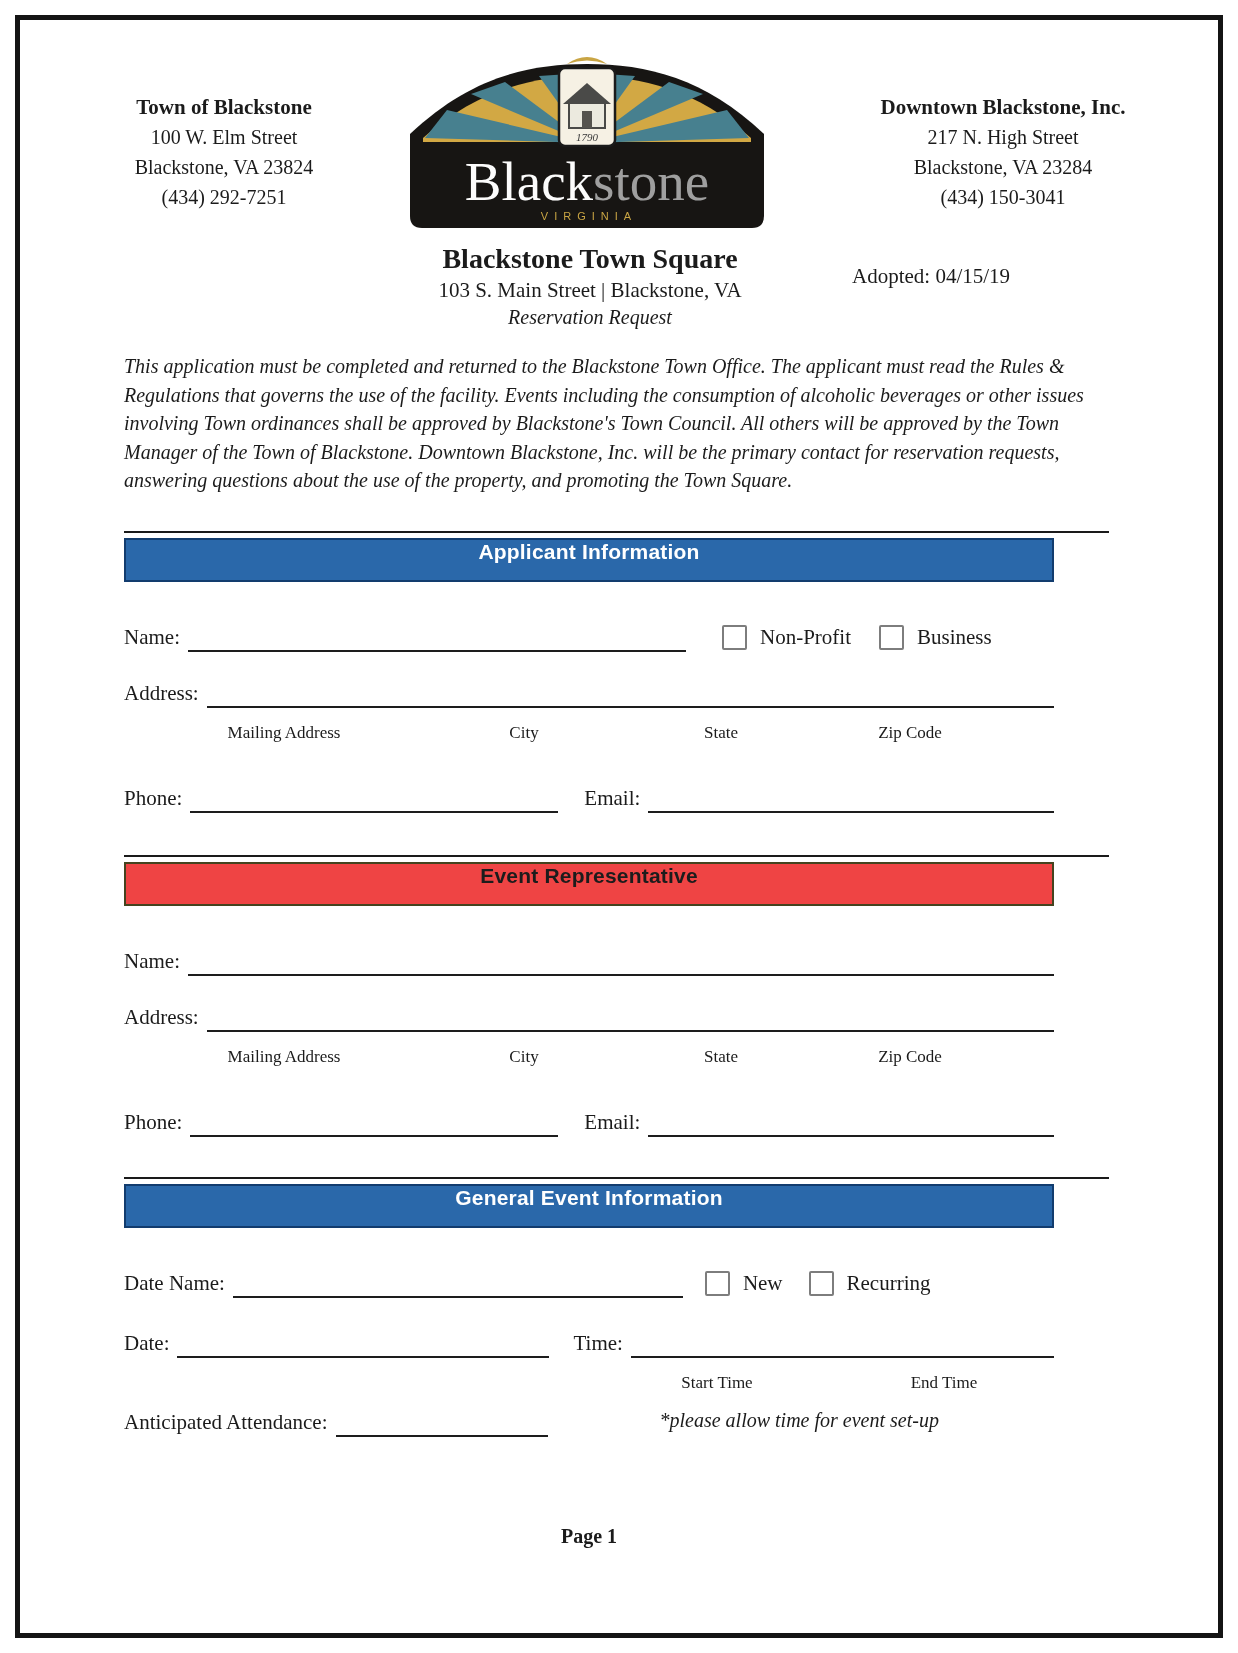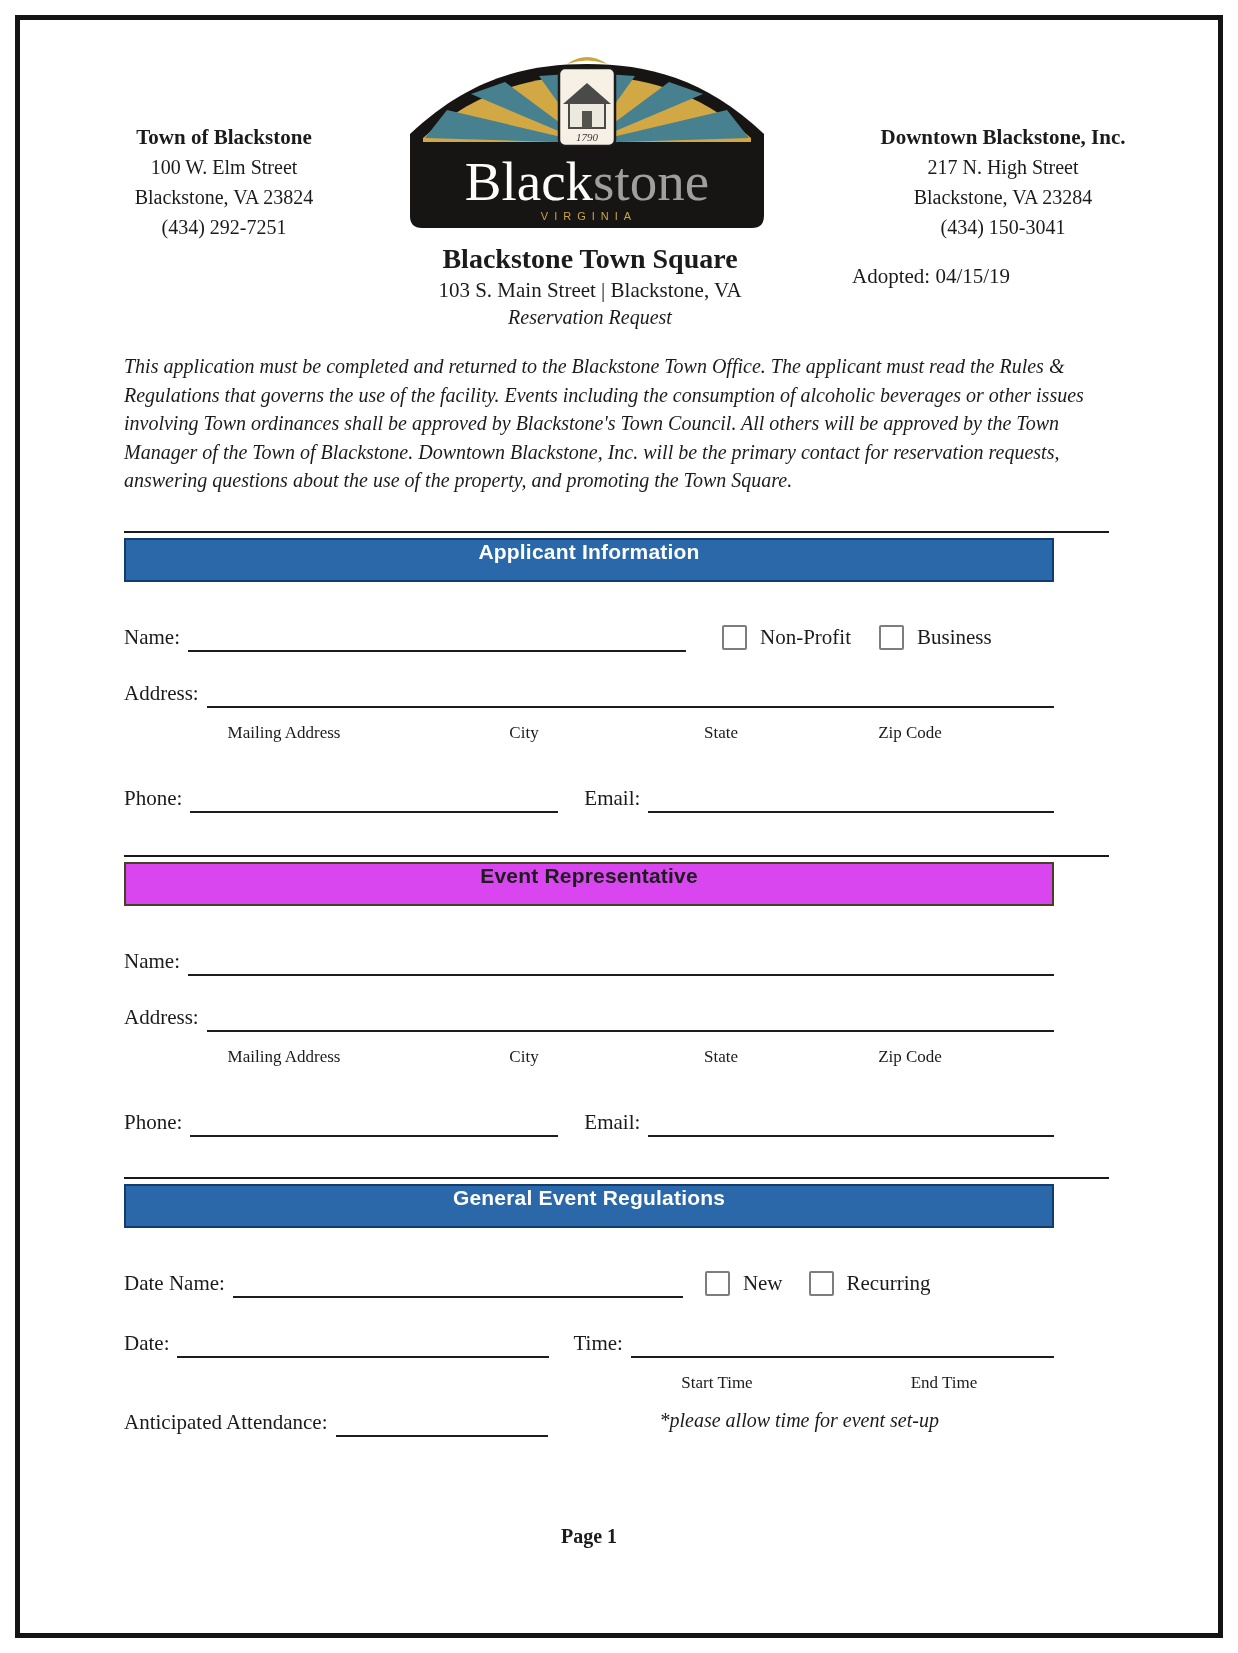--- a/index.html
+++ b/index.html
@@ -15,7 +15,7 @@
   }
   
   .hdr { position:relative; height:312px; }
-  .org { position:absolute; top:72px; text-align:center; font-size:20px; line-height:30px;margin-top:30px; }
+  .org { position:absolute; top:72px; text-align:center; font-size:20px; line-height:30px; }
   .org-left  { left:78px;  width:252px; }
   .org-right { left:828px; width:310px; }
   .org-name { font-weight:bold; font-size:21px; }

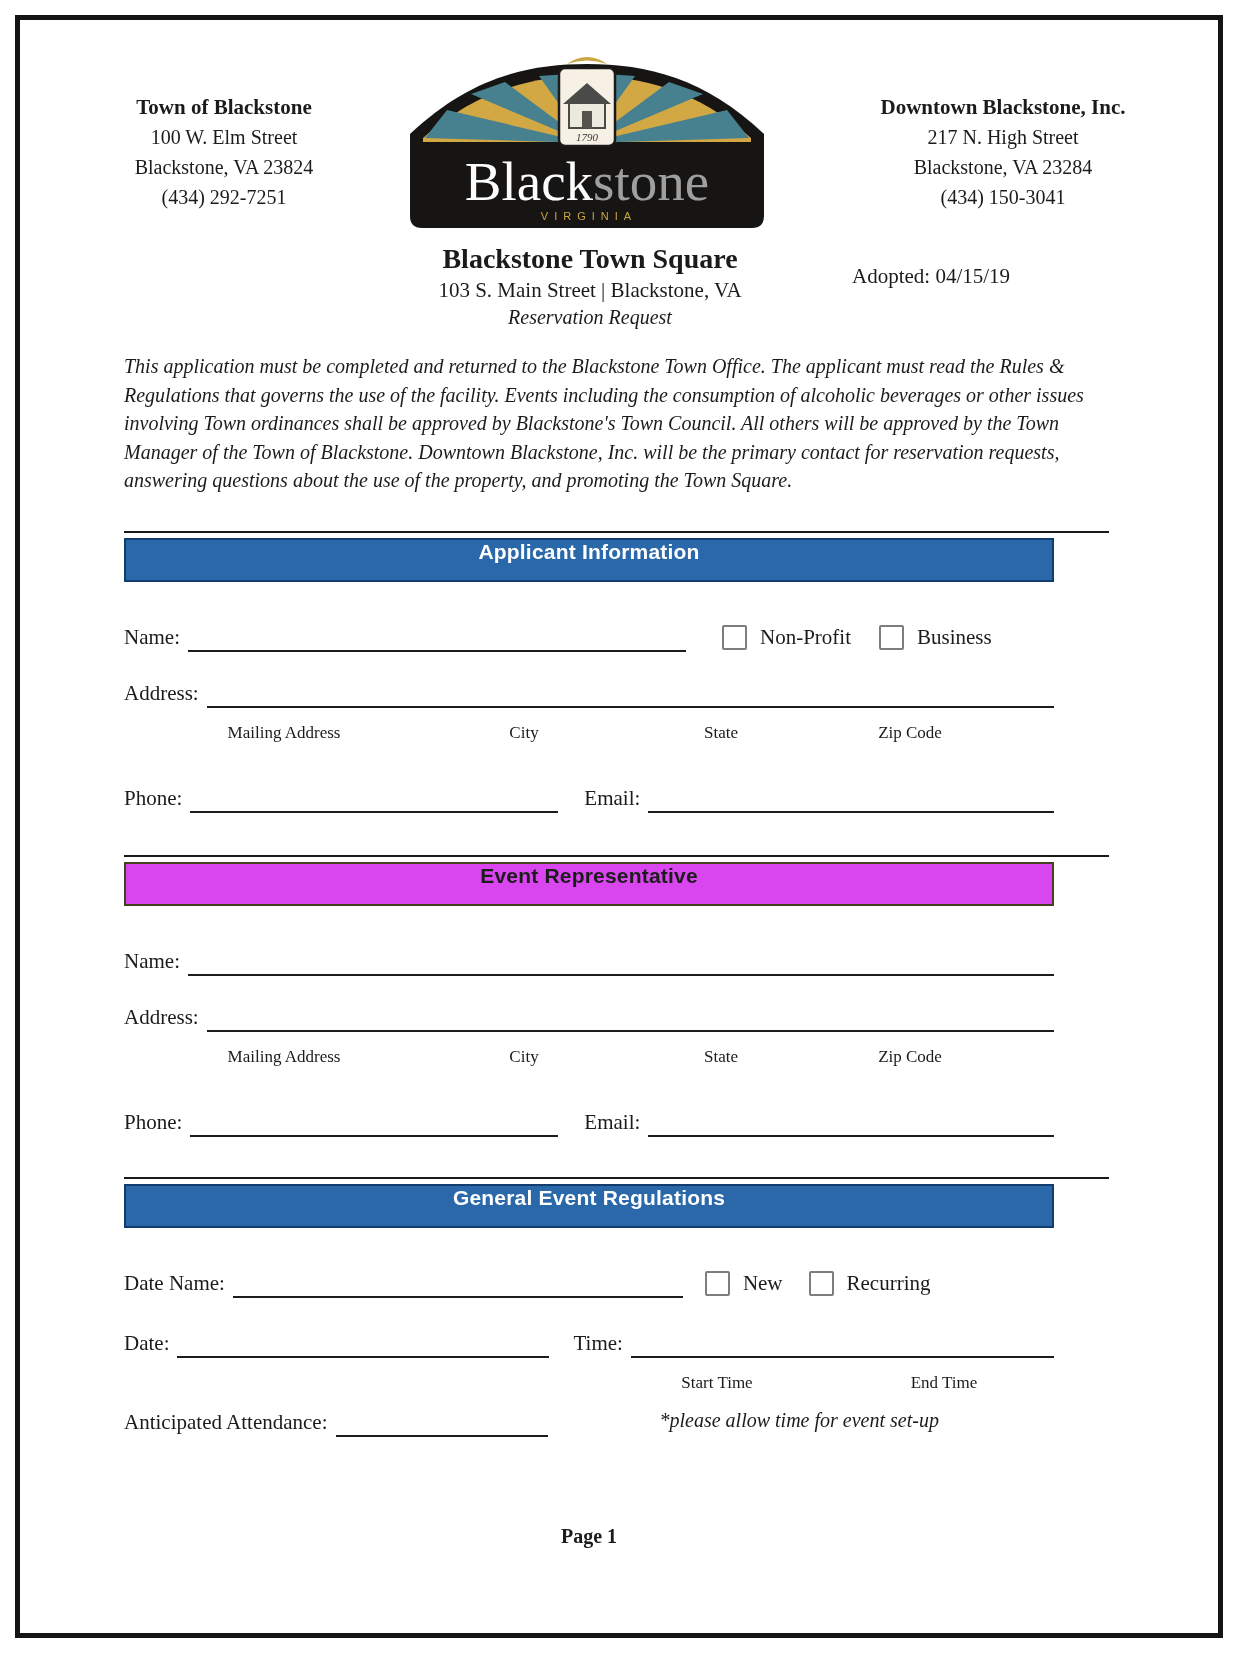--- a/index.html
+++ b/index.html
@@ -160,7 +160,7 @@
       </div>
 
       <div class="section-rule rule-2"></div>
-      <div class="section-bar bar-yellow" style="background: #d946ef;">
+      <div class="section-bar bar-yellow" style="background: #ef4444;">
         <span>Event Representative</span>
       </div>
 

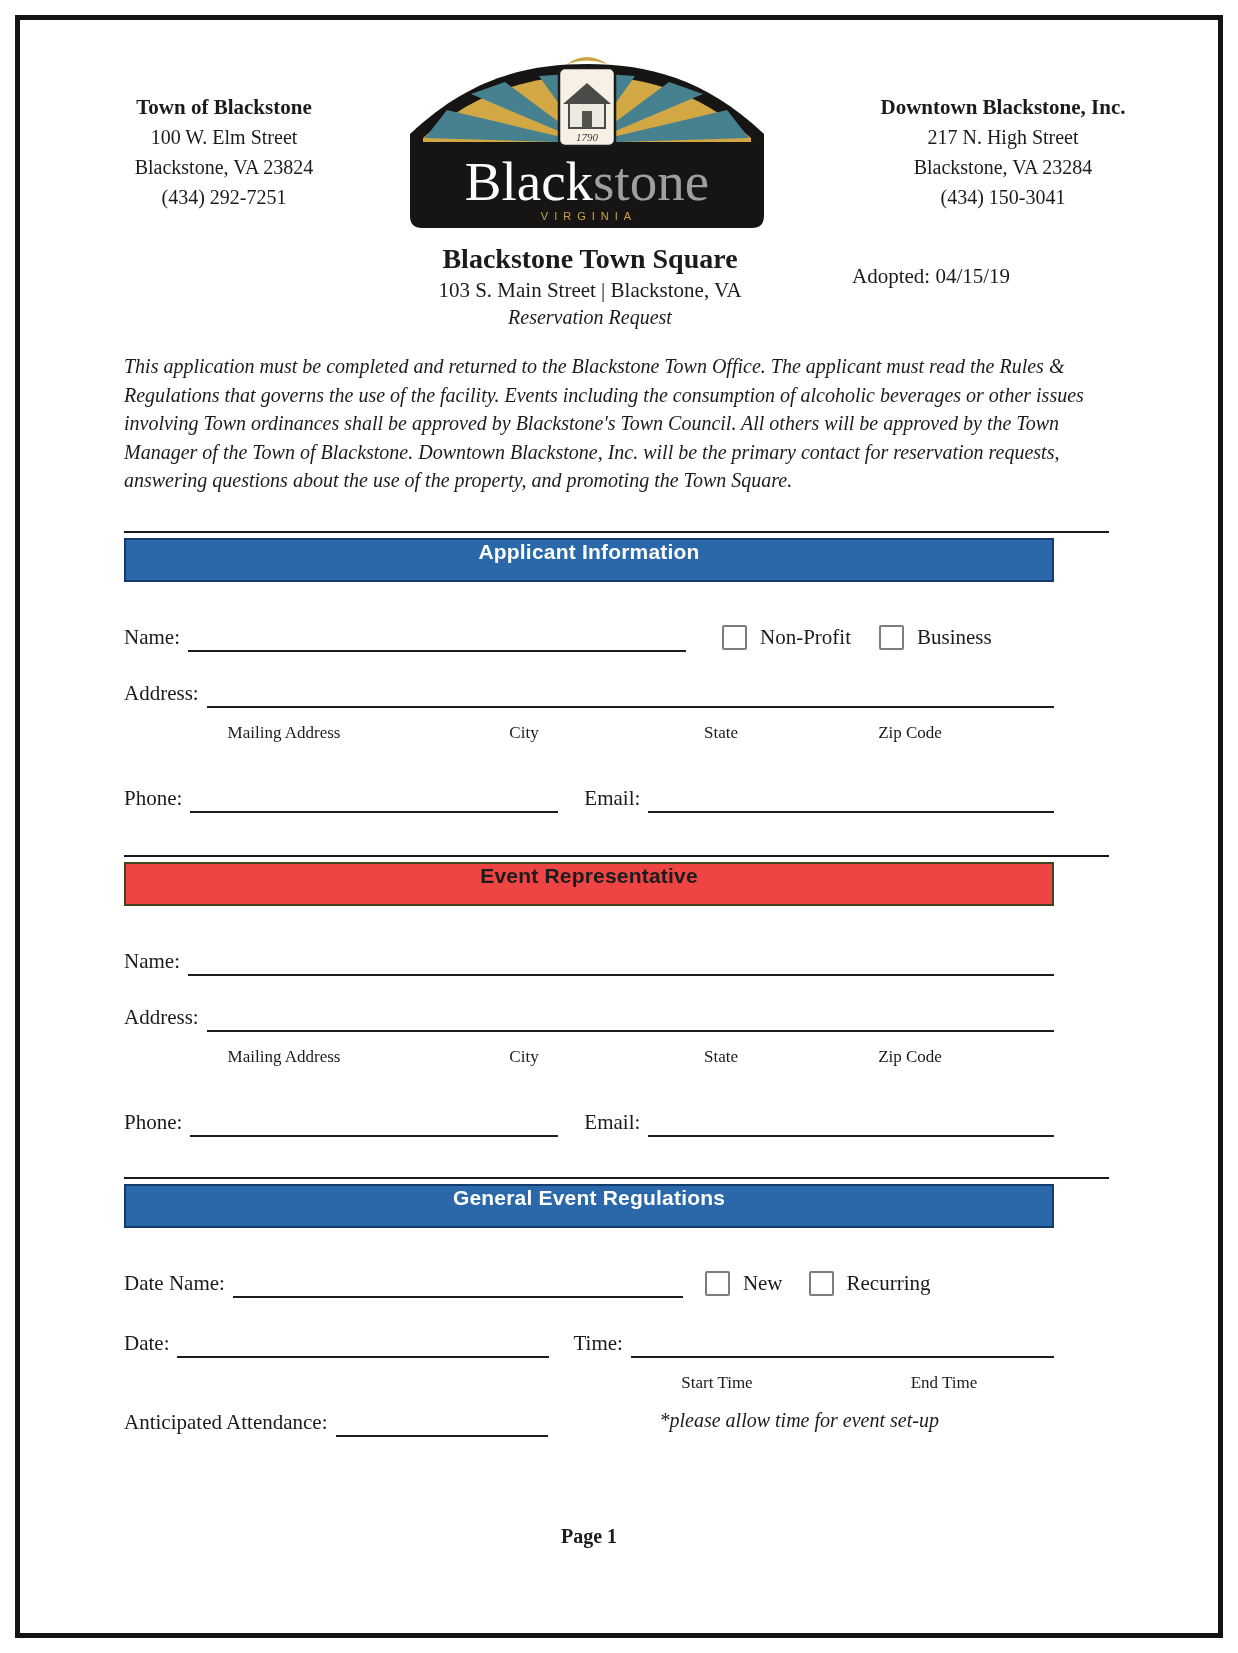--- a/index.html
+++ b/index.html
@@ -190,7 +190,7 @@
 
       <div class="section-rule rule-3"></div>
       <div class="section-bar bar-blue" style="background: rgb(42, 104, 170);">
-        <span>General Event Regulations</span>
+        <span>General Event Information</span>
       </div>
 
       <div class="frow mt40">

